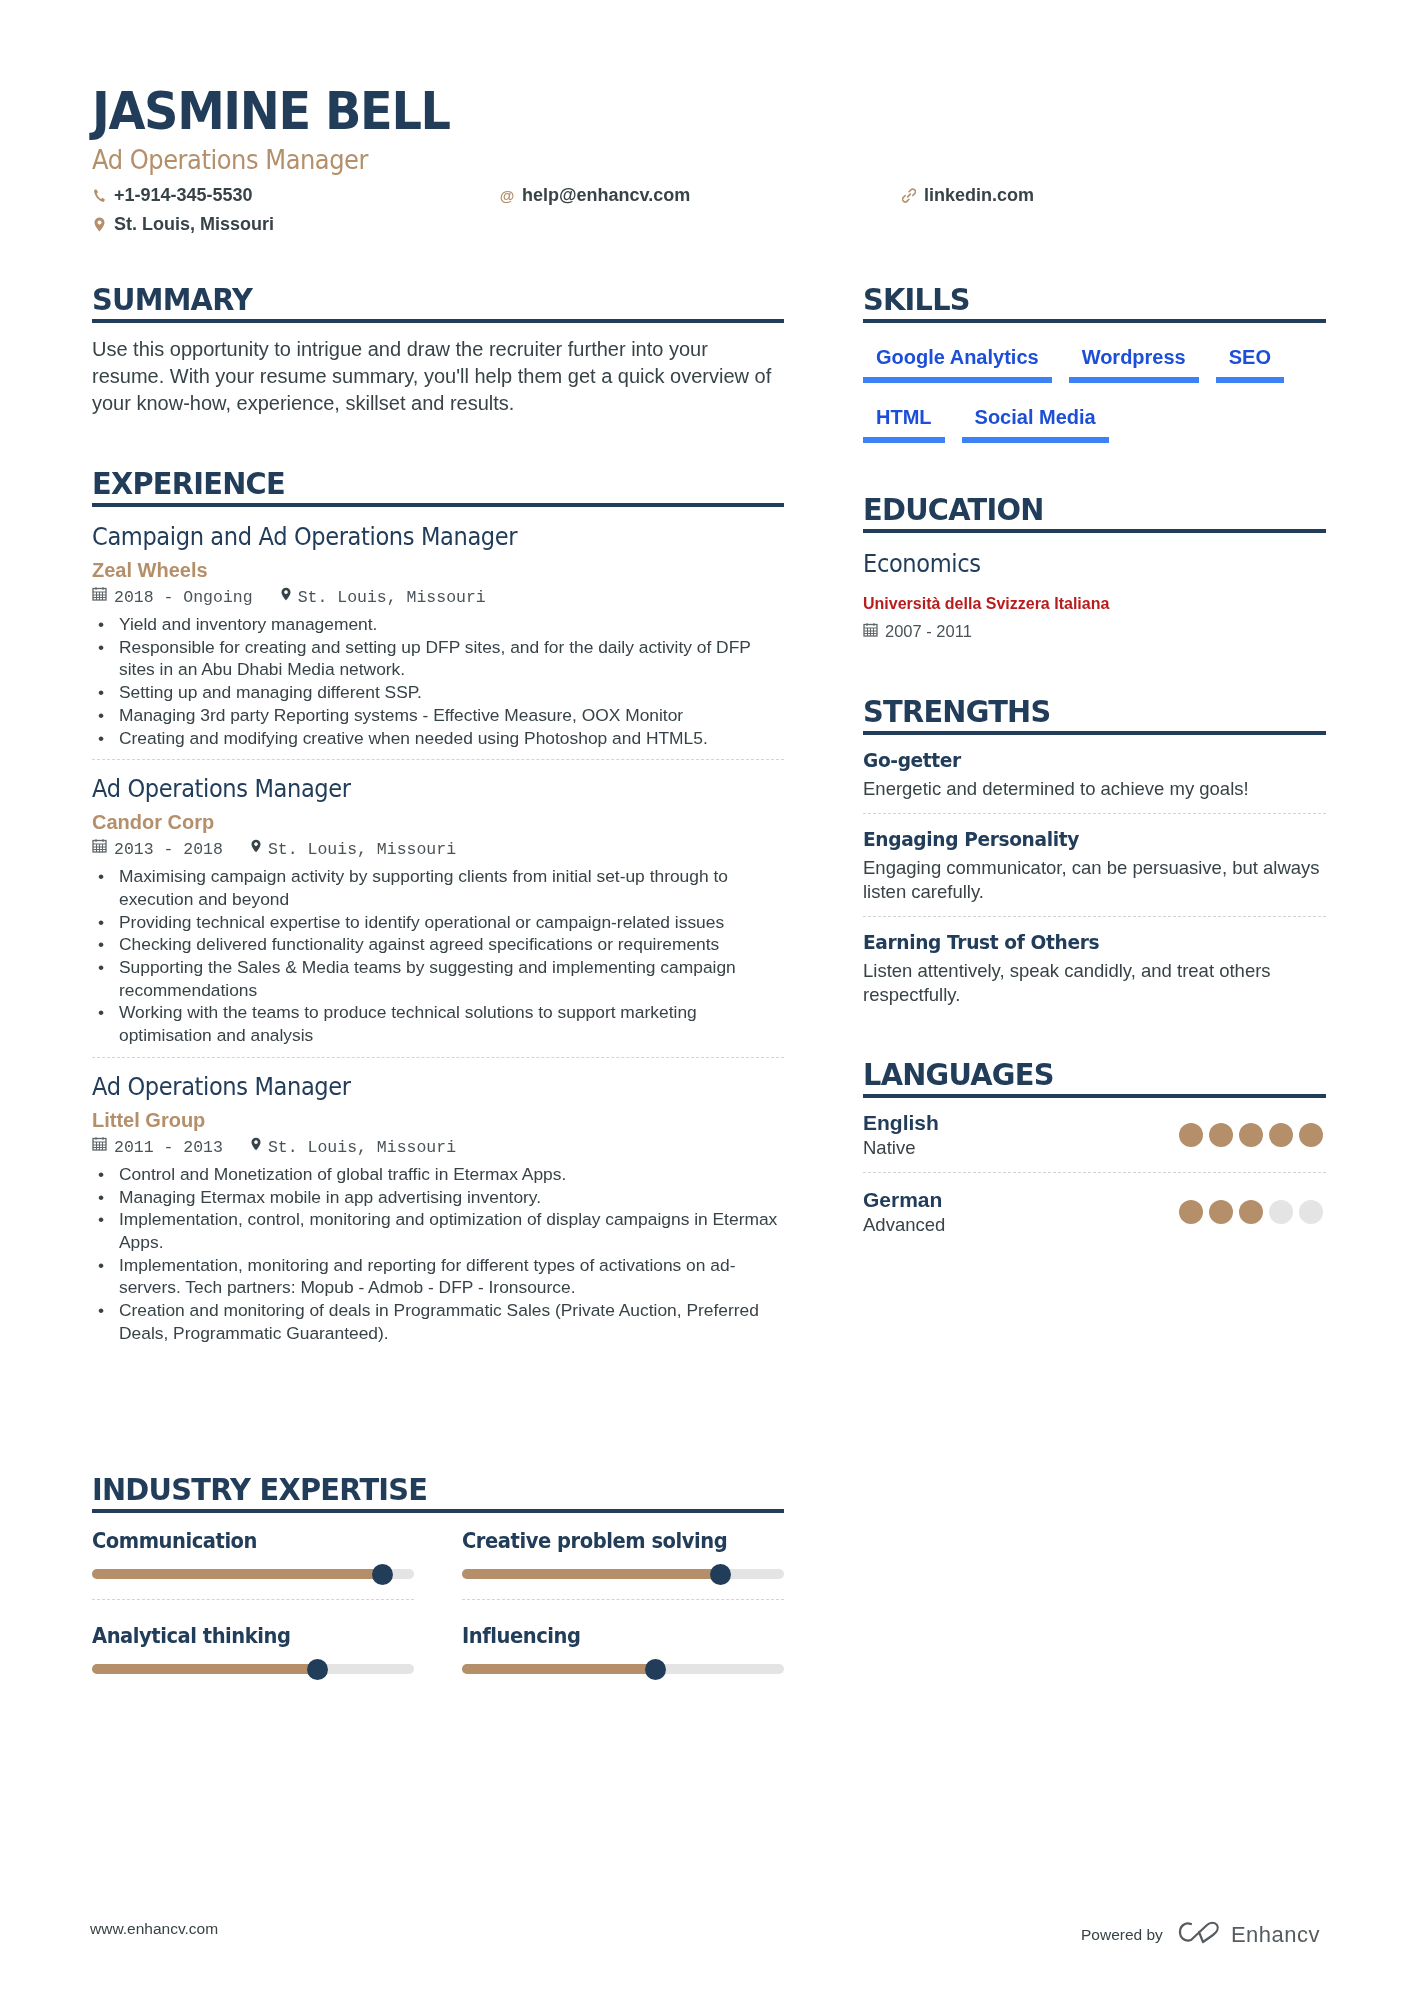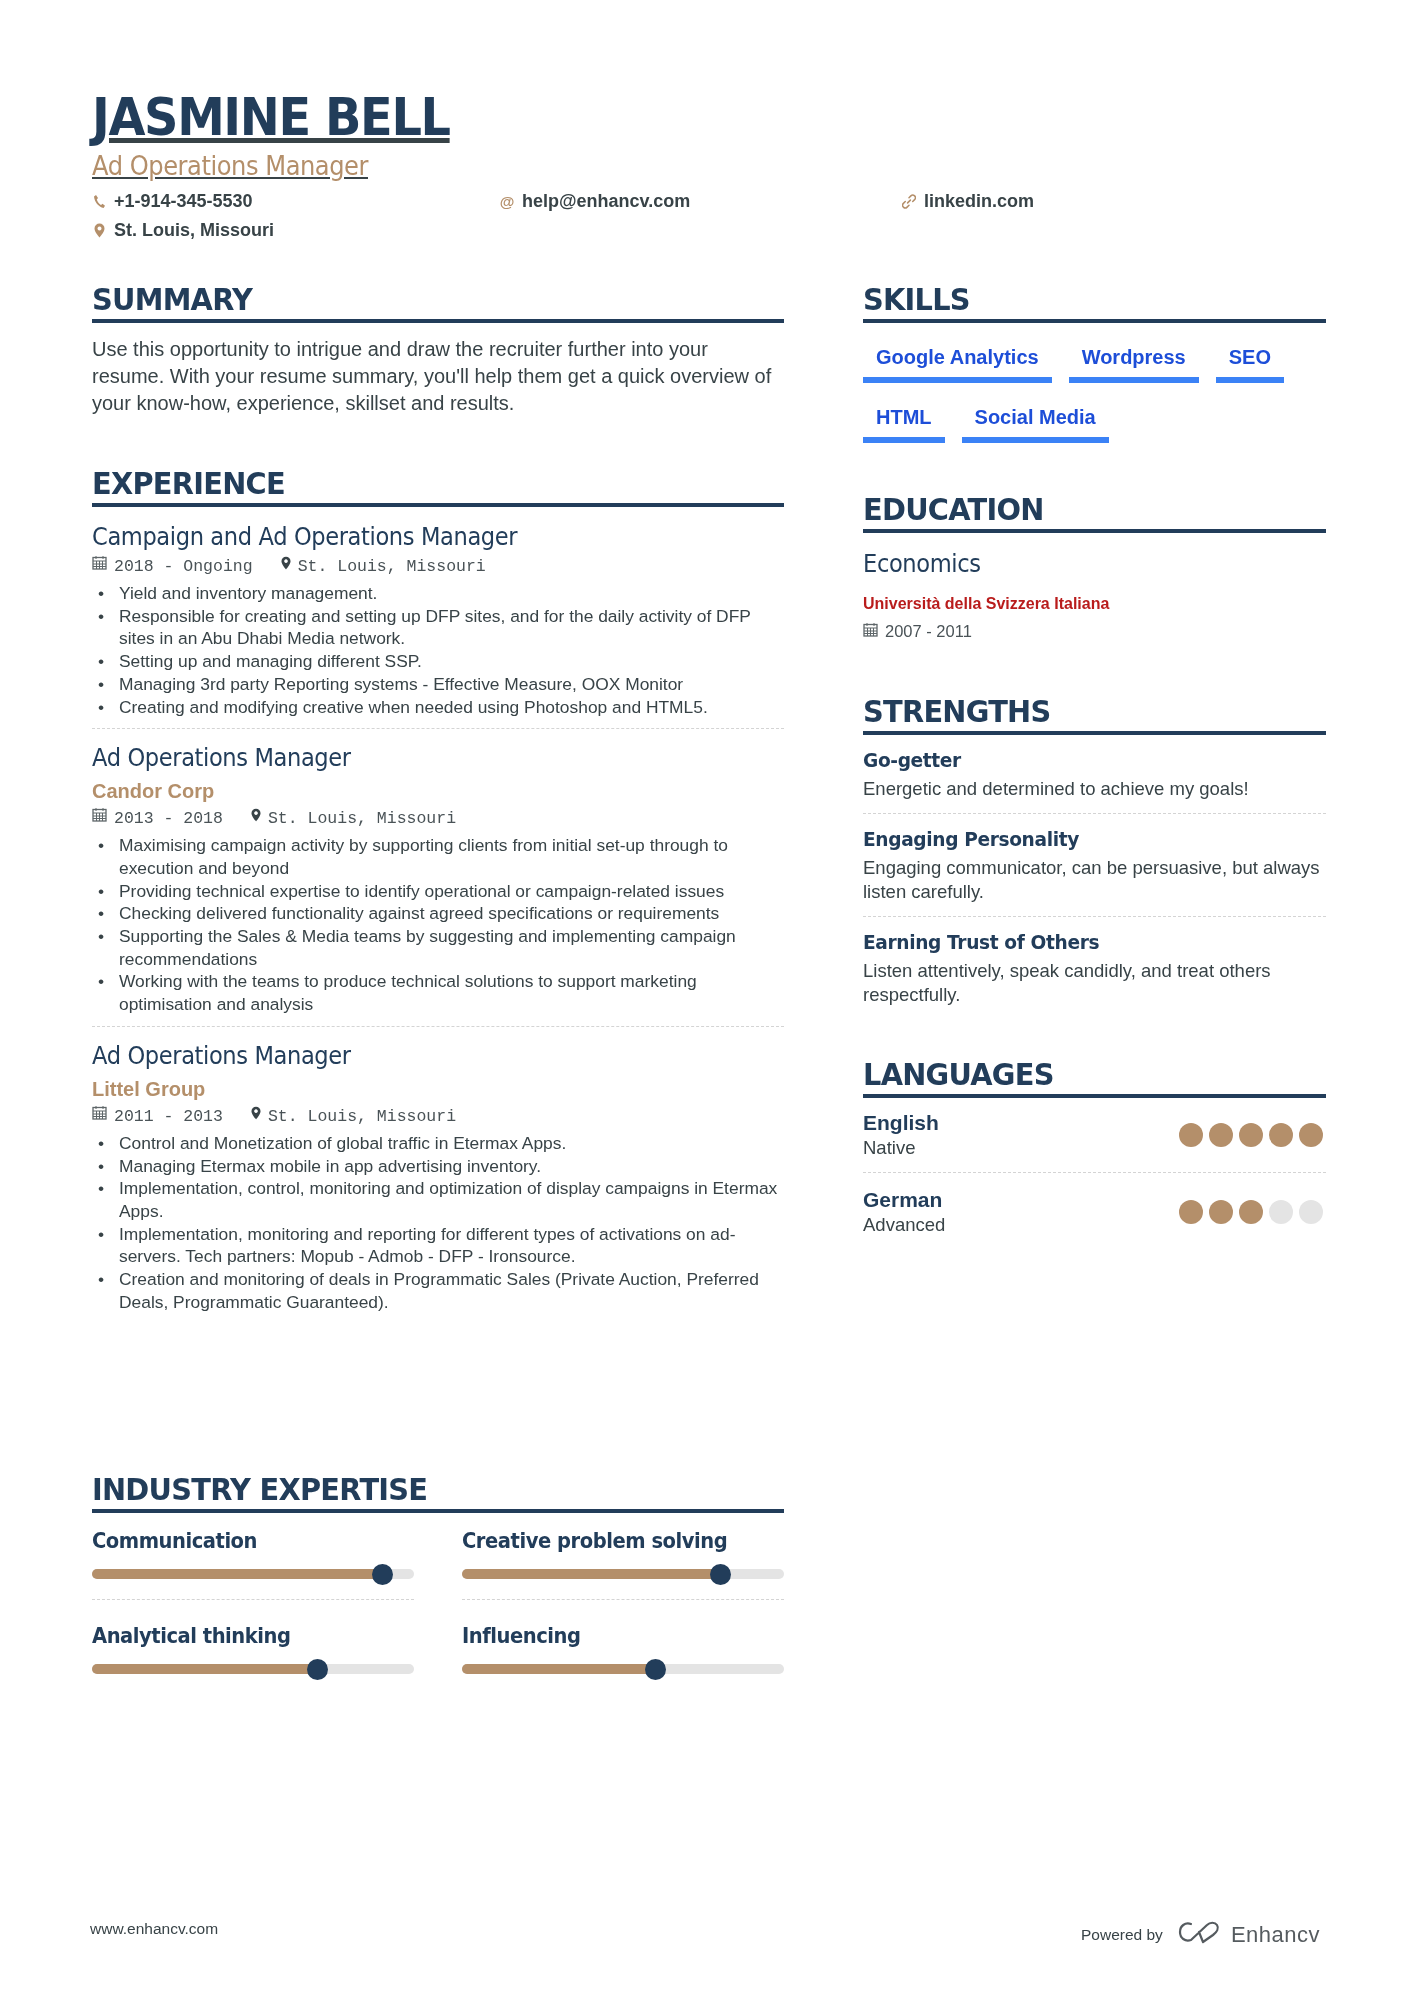--- a/index.html
+++ b/index.html
@@ -6,7 +6,7 @@
   html, body { width: 1410px; height: 1995px; background: #ffffff; }
   body { position: relative; font-family: "Liberation Sans", sans-serif; color: #384347; overflow: hidden; }
 
-  #header { position: absolute; left: 92px; top: 84px; width: 1240px; text-decoration: underline; }
+  #header { position: absolute; left: 92px; top: 78px; width: 1240px; }
   .name { font-family: "DejaVu Sans", sans-serif; font-size: 52px; font-weight: bold; color: #223d5a; letter-spacing: -1.5px; line-height: 66px; transform: scaleX(0.92); transform-origin: left; }
   .title { font-family: "DejaVu Sans", sans-serif; font-size: 26px; color: #b48f6a; line-height: 36px; margin-top: -2px; transform: scaleX(0.93); transform-origin: left; letter-spacing: -0.5px; }
   .contacts { position: relative; height: 60px; margin-top: 4px; }

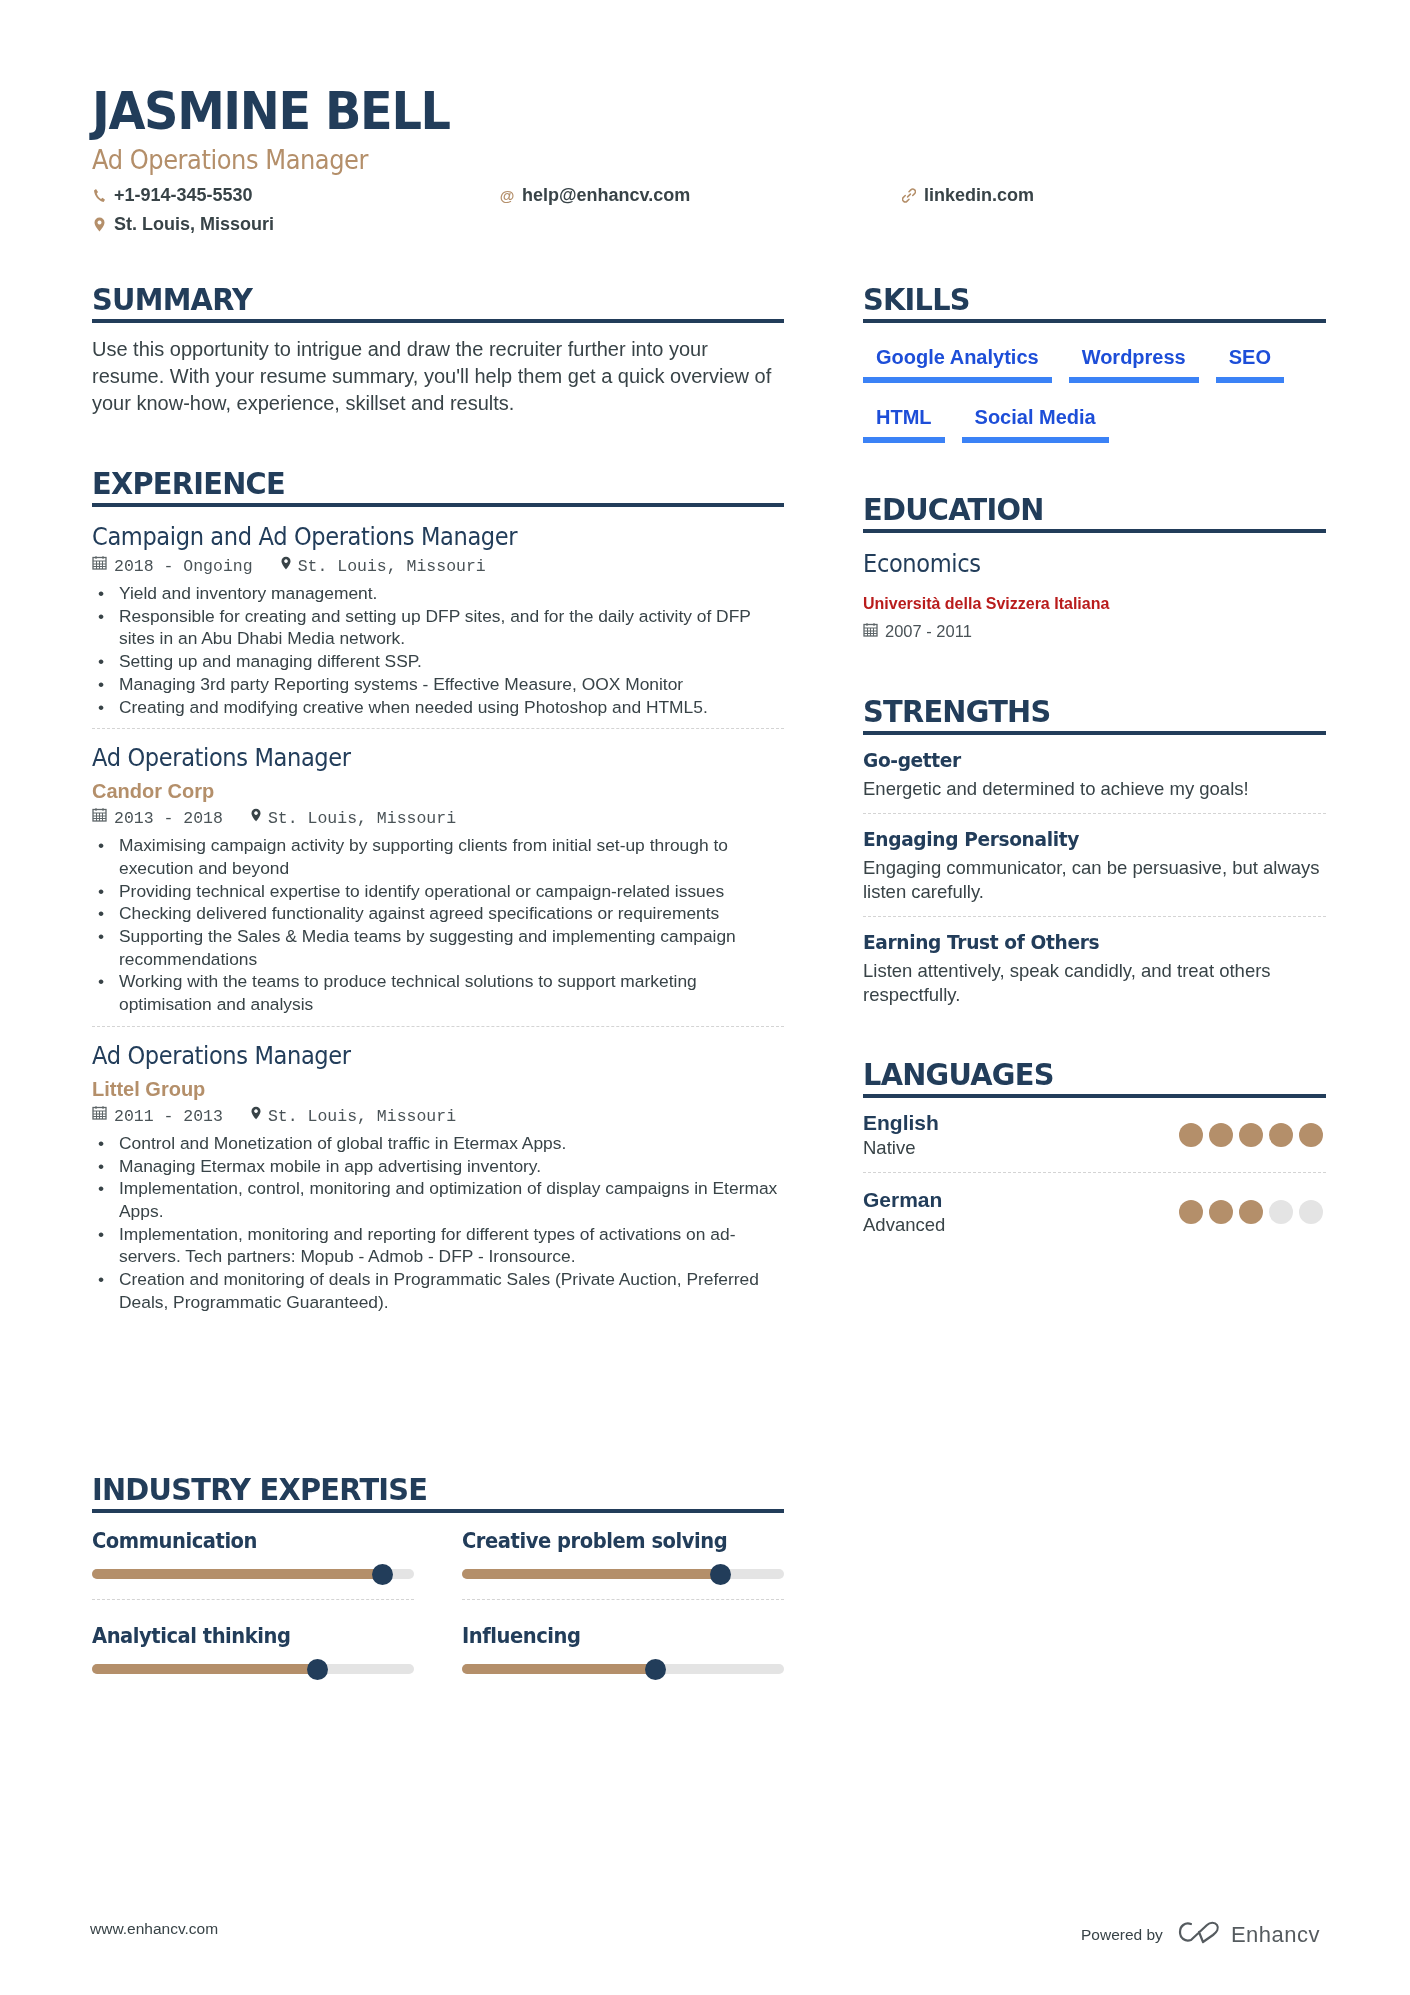--- a/index.html
+++ b/index.html
@@ -121,6 +121,7 @@
 
       <div class="job">
         <div class="job-title">Campaign and Ad Operations Manager</div>
+        <div class="company">Zeal Wheels</div>
         <div class="meta">
           <span class="it">
               <span class="ic"><svg width="15" height="15" viewBox="0 0 15 15">

